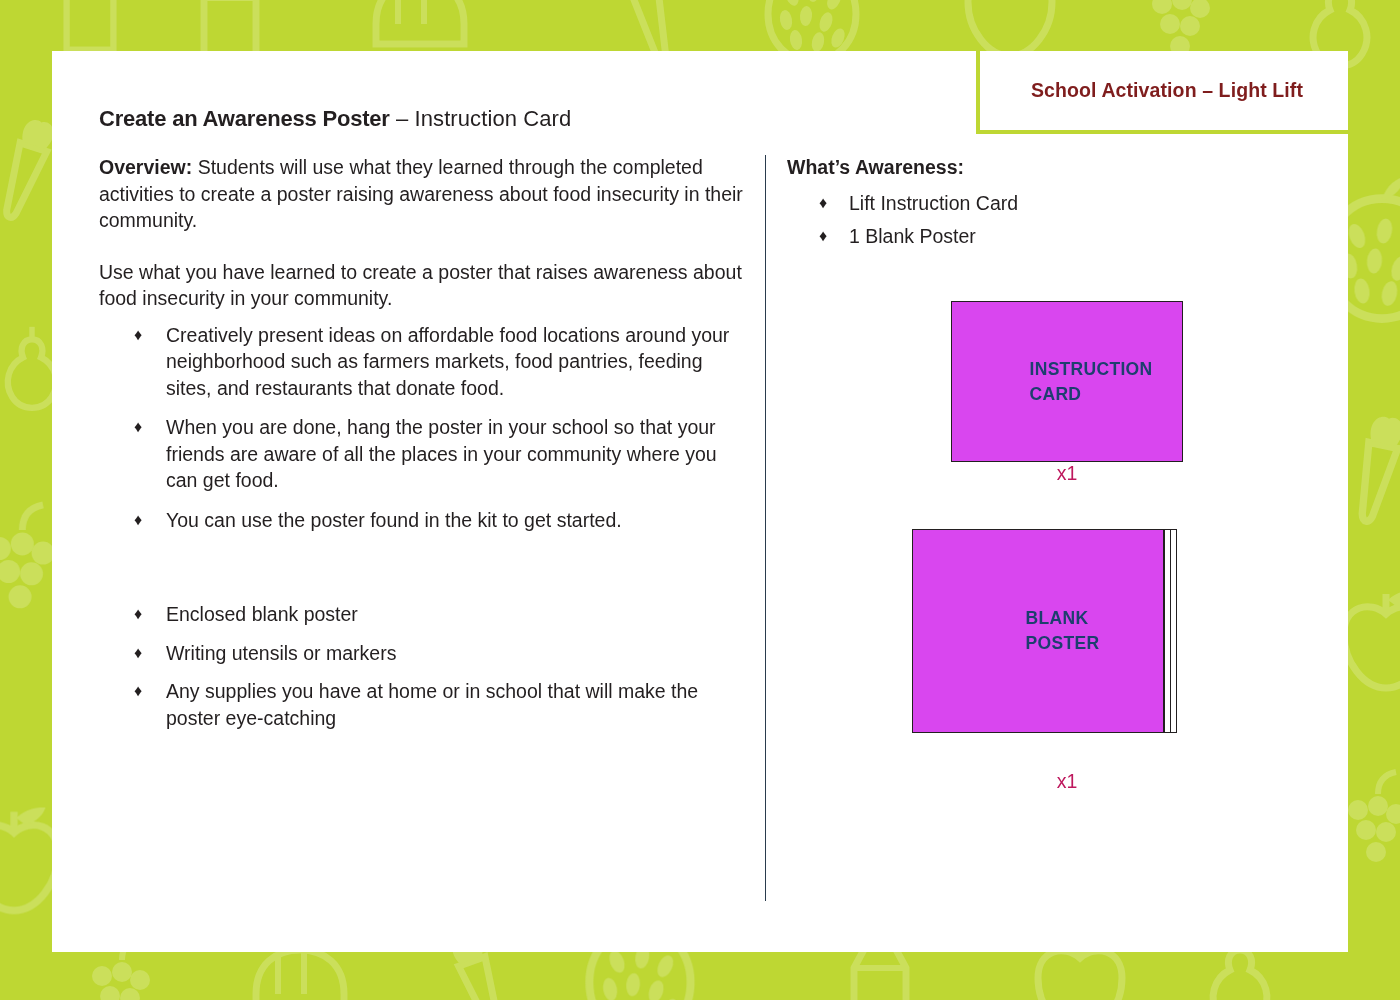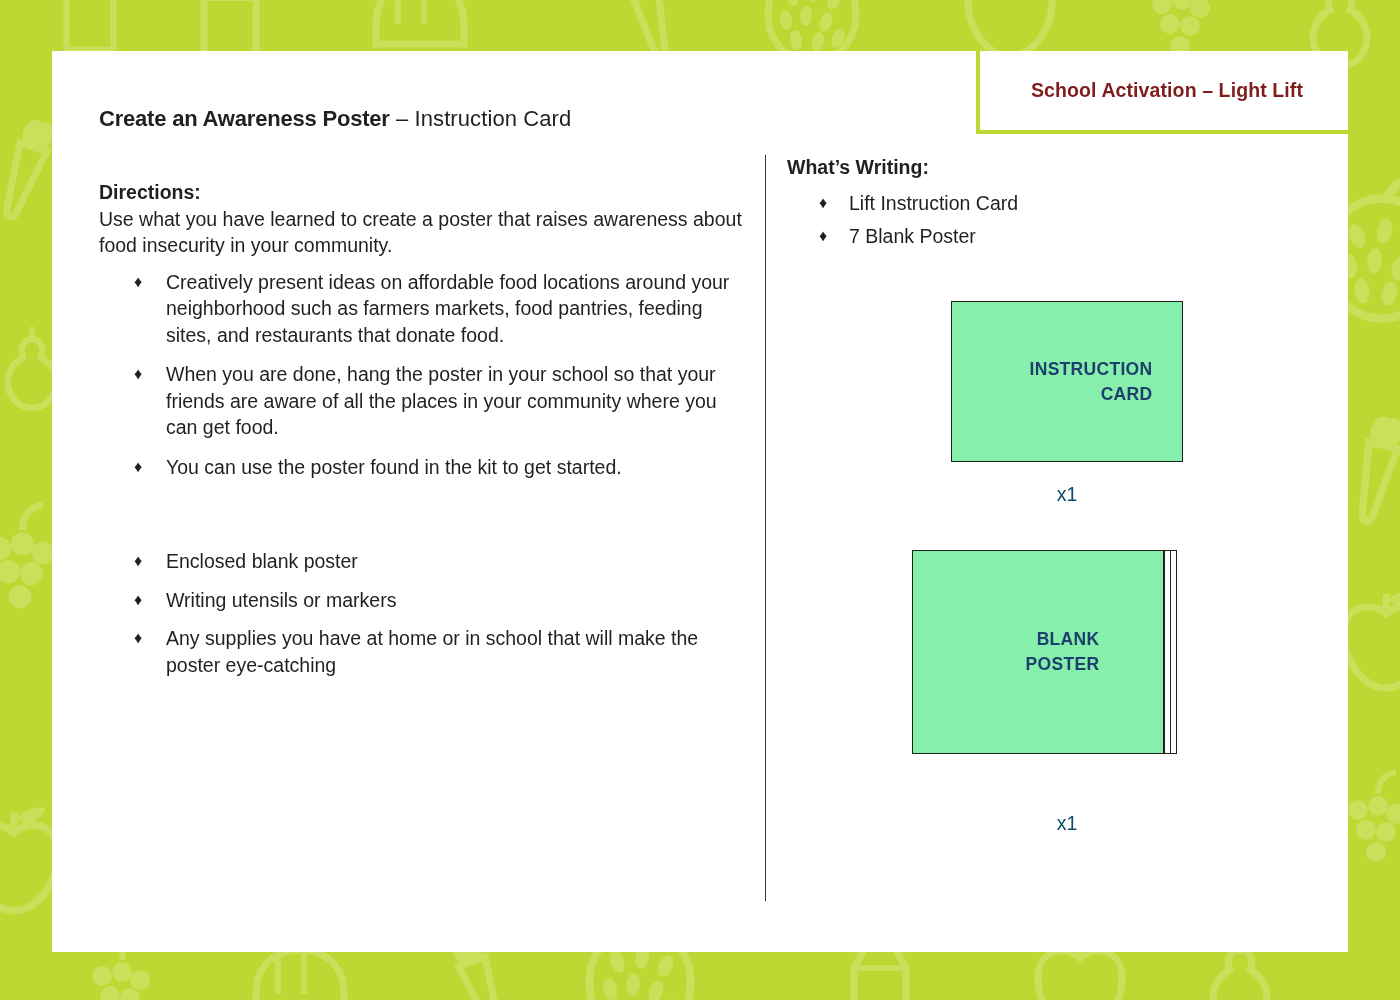--- a/index.html
+++ b/index.html
@@ -330,6 +330,7 @@
 
   <div id="col-left">
 
+    <p class="para"><span class="lbl">Overview:</span><span> Students will use what they learned through the completed activities to create a poster raising awareness about food insecurity in their community.</span></p>
 
     <div class="gap-1"></div>
 

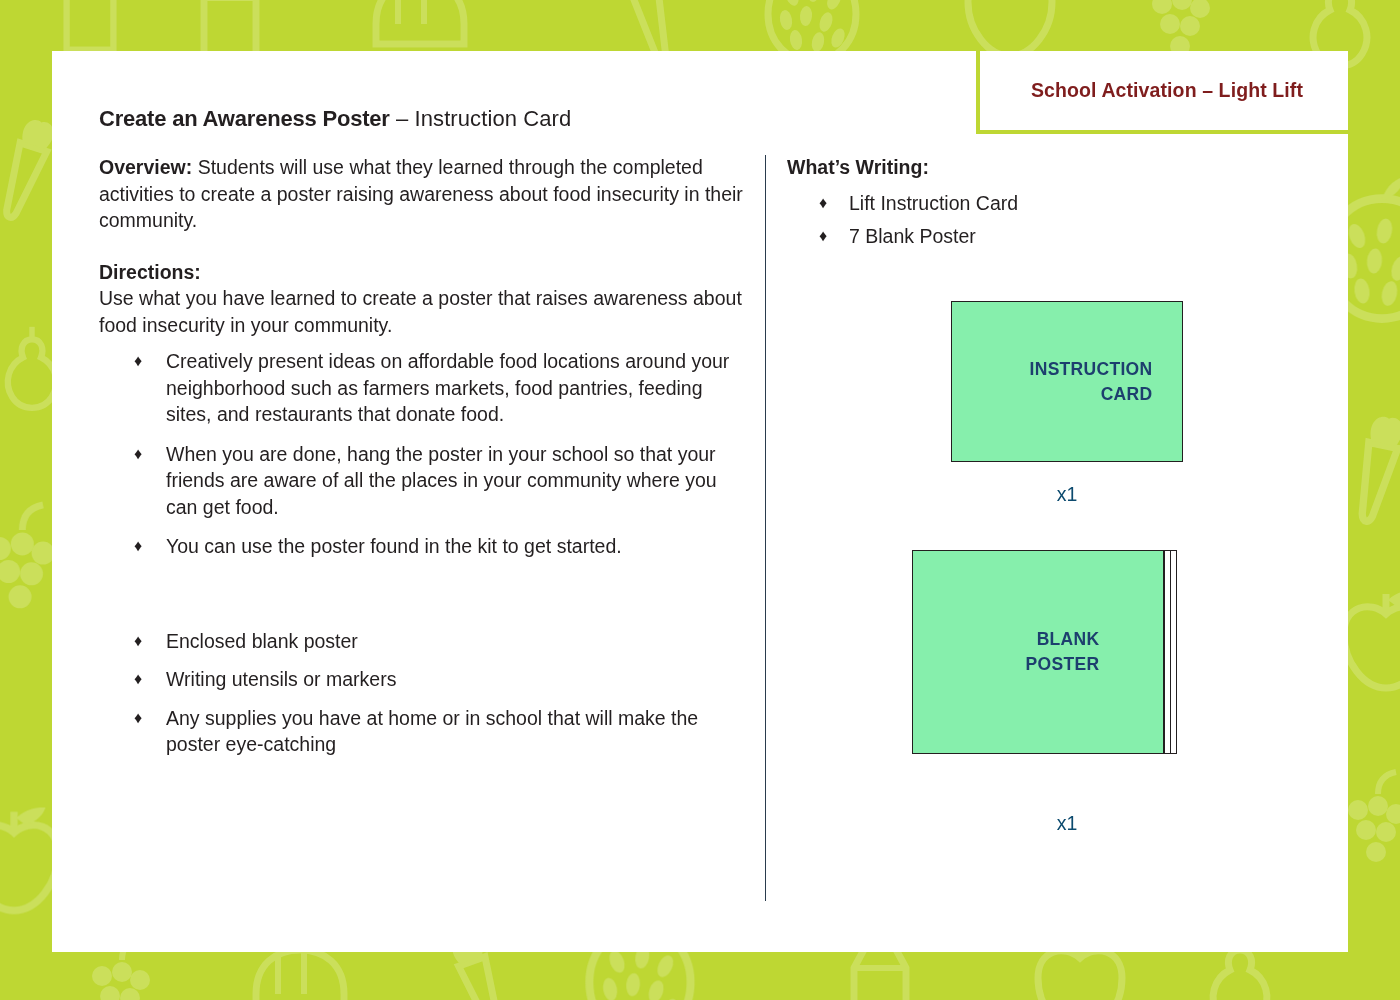--- a/index.html
+++ b/index.html
@@ -372,7 +372,7 @@
   </div>
 
   <div id="col-right">
-    <p class="section-head">What’s Writing:</p>
+    <p class="section-head">What’s Awareness:</p>
 
     <ul class="bullets rt">
       <li>

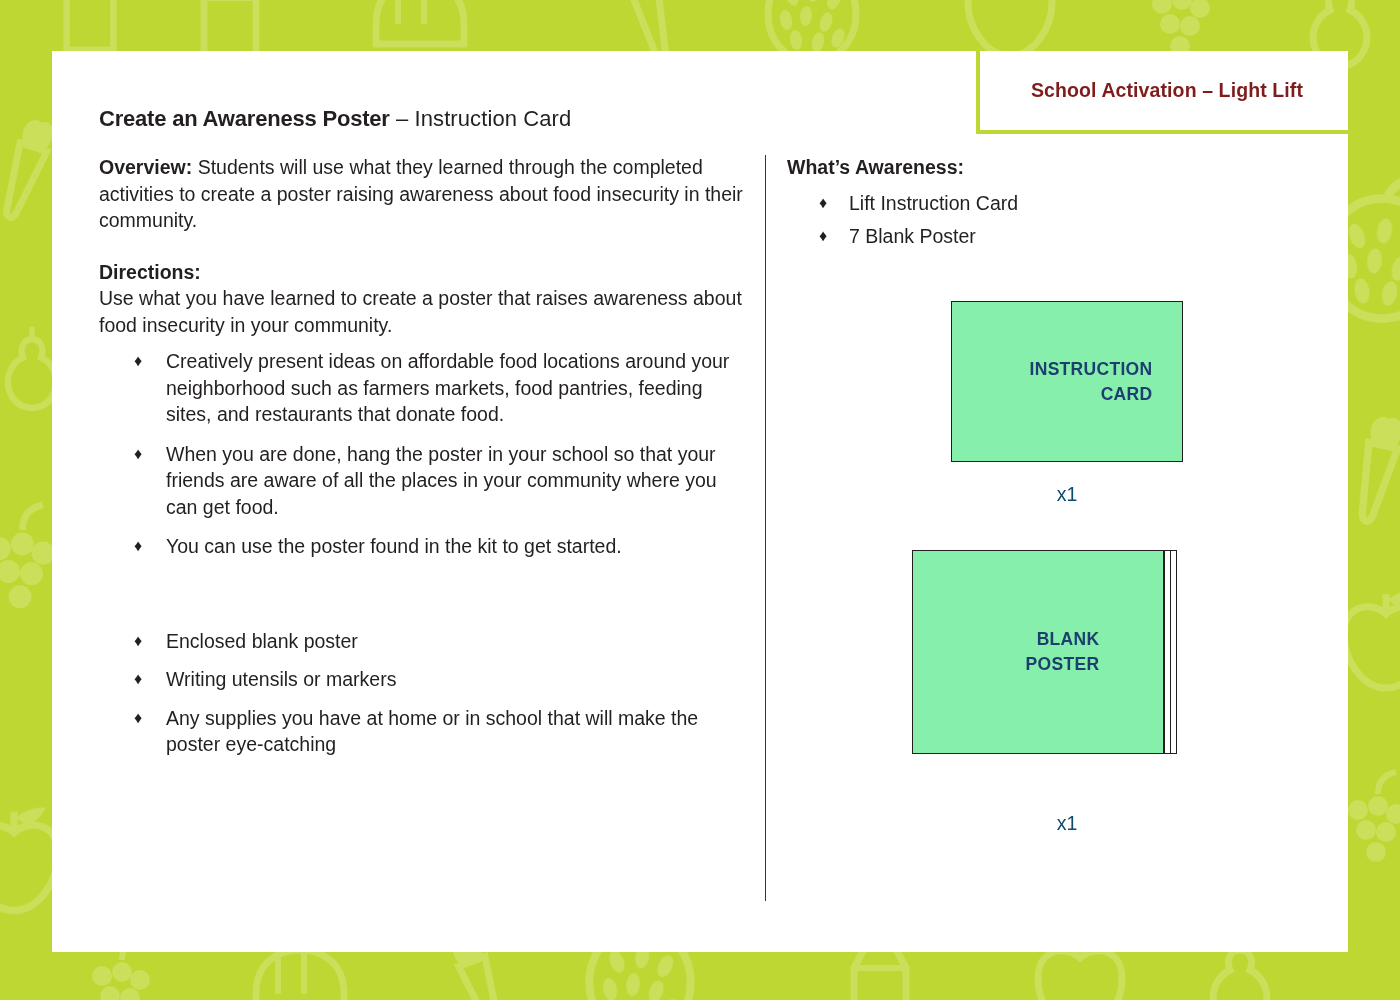--- a/index.html
+++ b/index.html
@@ -381,7 +381,7 @@
       </li>
       <li>
         <span class="bullet-mark">♦</span>
-        <span>7 Blank Poster</span>
+        <span>1 Blank Poster</span>
       </li>
     </ul>
   </div>

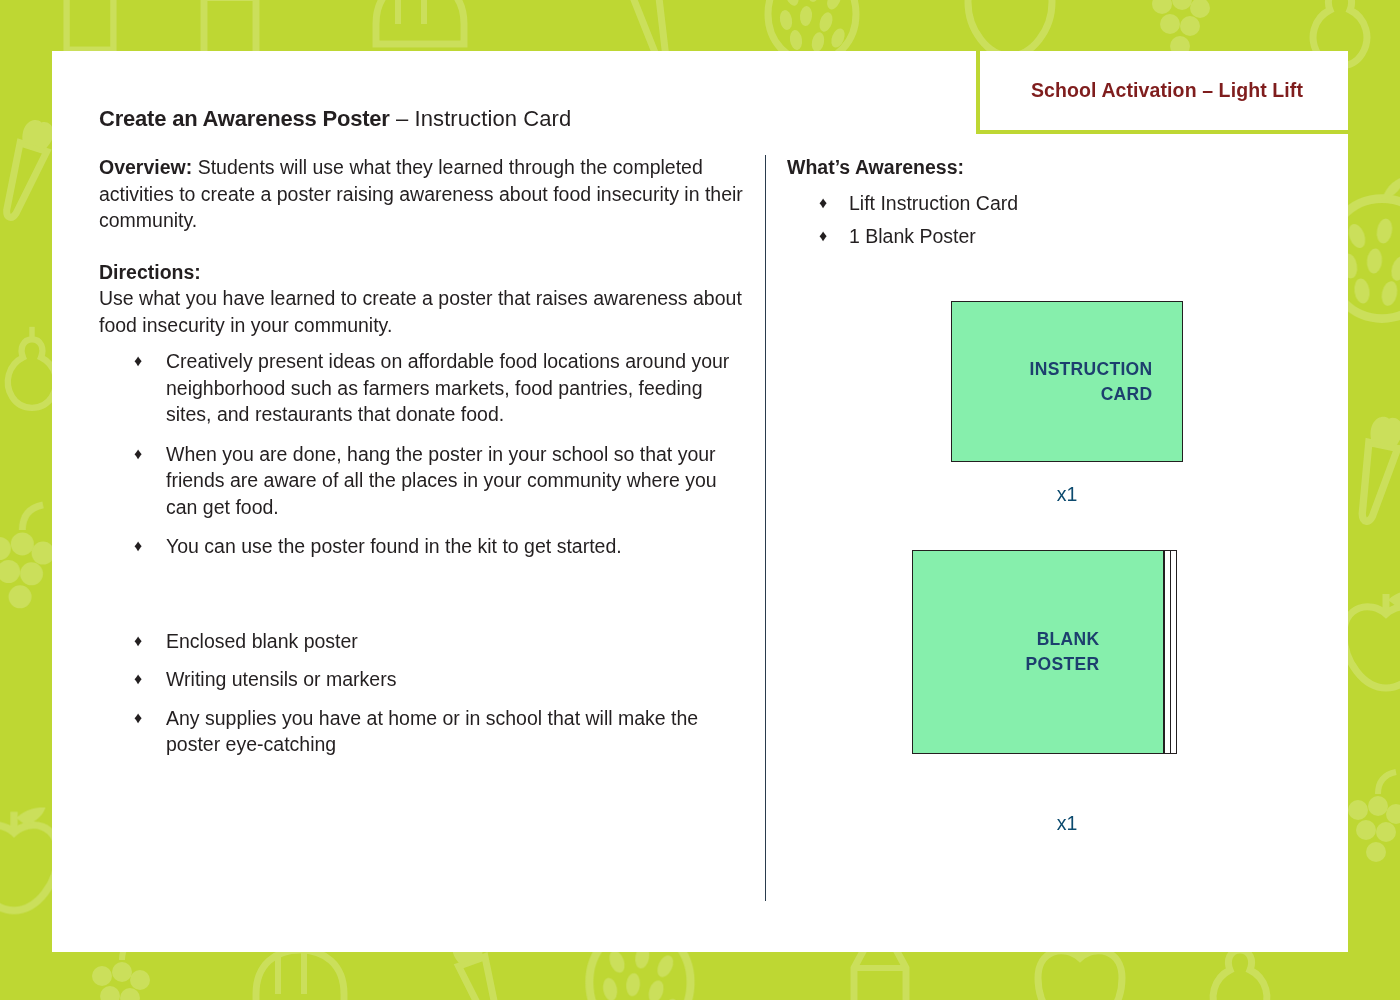--- a/index.html
+++ b/index.html
@@ -334,7 +334,6 @@
 
     <div class="gap-1"></div>
 
-    <p class="section-head">Directions:</p>
     <p class="para">Use what you have learned to create a poster that raises awareness about food insecurity in your community.</p>
 
     <ul class="bullets">

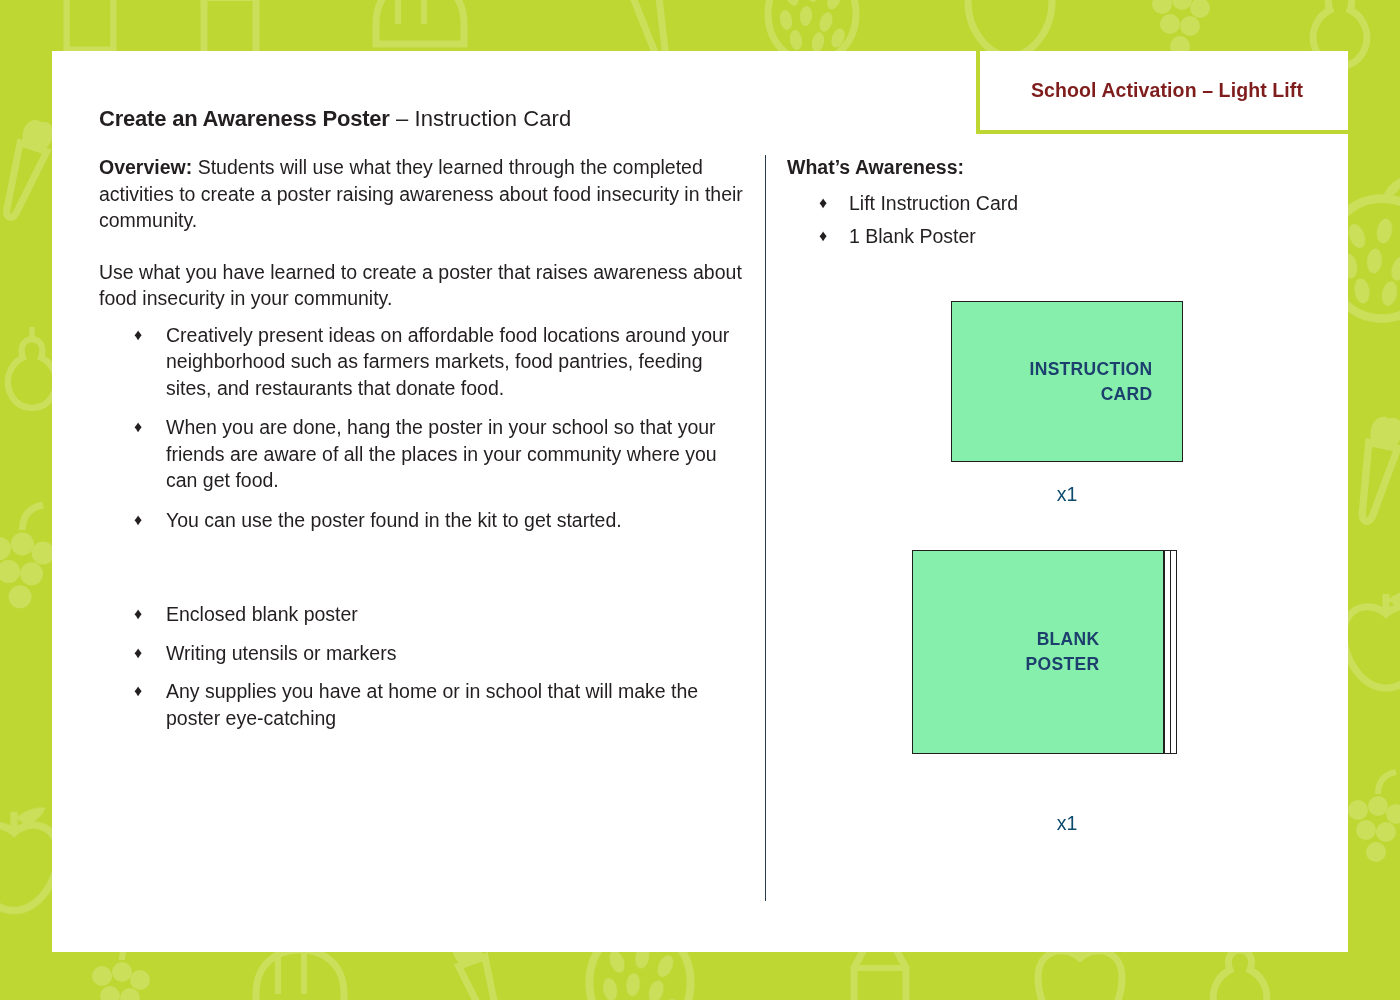--- a/index.html
+++ b/index.html
@@ -164,11 +164,11 @@
     position: relative;
     box-sizing: border-box;
     border: 1.5px solid #231f20;
-    background: #86efac;
+    background: #d946ef;
     display: flex;
     align-items: center;
     justify-content: center;
-    text-align: right;
+    text-align: left;
     padding-left: 48px;
   }
   .box-label {

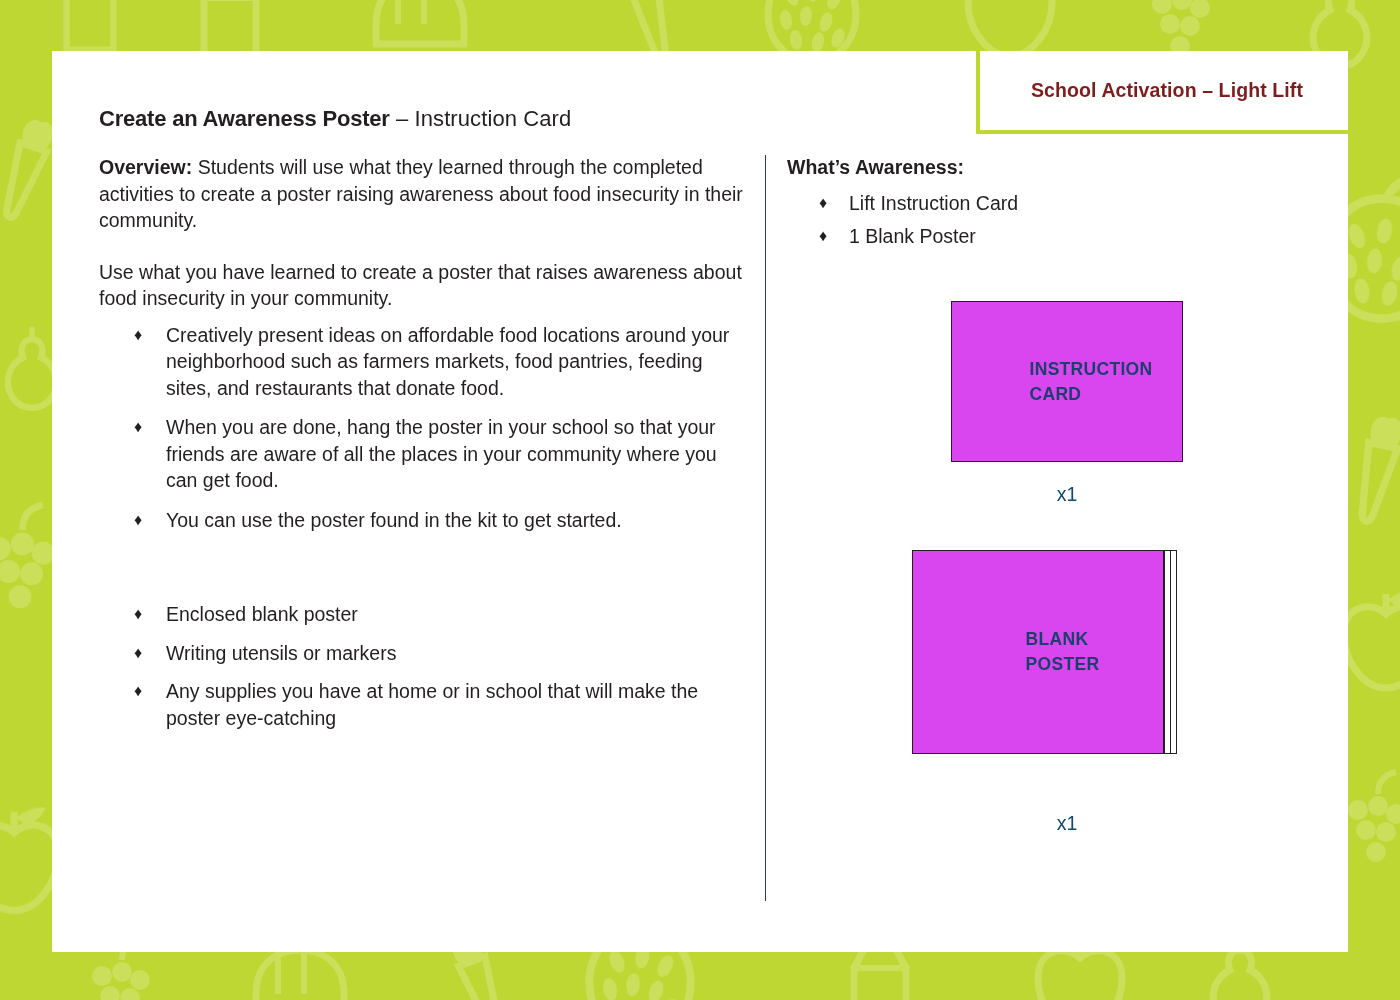--- a/index.html
+++ b/index.html
@@ -180,8 +180,7 @@
   }
   .qty {
     font-size: 19.5px;
-    color: #0c4a6e;
-    margin-top: 21px;
+    color: #be185d;
   }
   #instruction-card-box {
     width: 232px;

